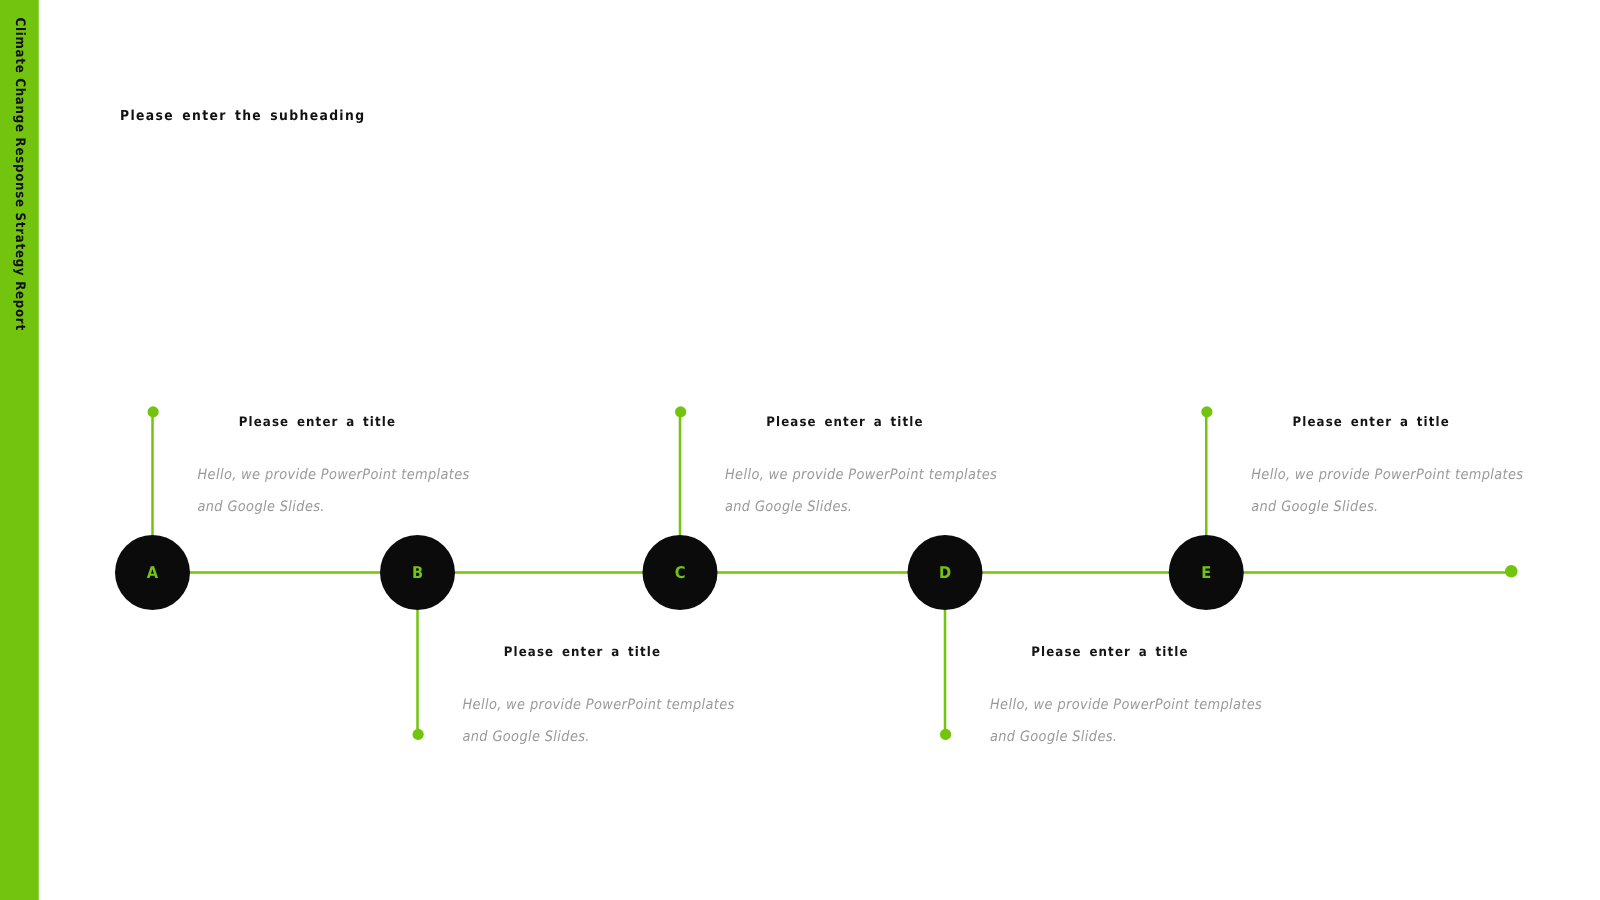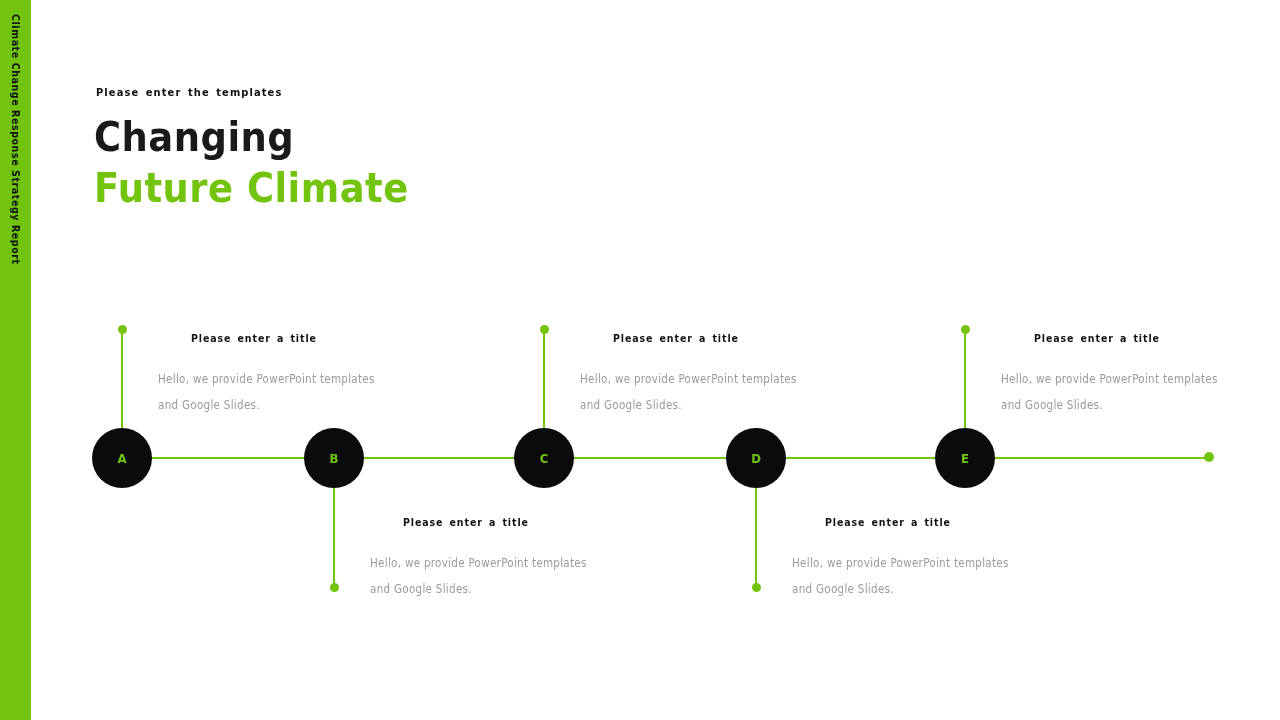--- a/index.html
+++ b/index.html
@@ -179,7 +179,7 @@
     <span id="sidebar-label">Climate Change Response Strategy Report</span>
   </div>
 
-  <div id="subheading">Please enter the templates</div>
+  <div id="subheading">Please enter the subheading</div>
 
   <div id="title-block">
     <div class="title-line dark">Changing</div>

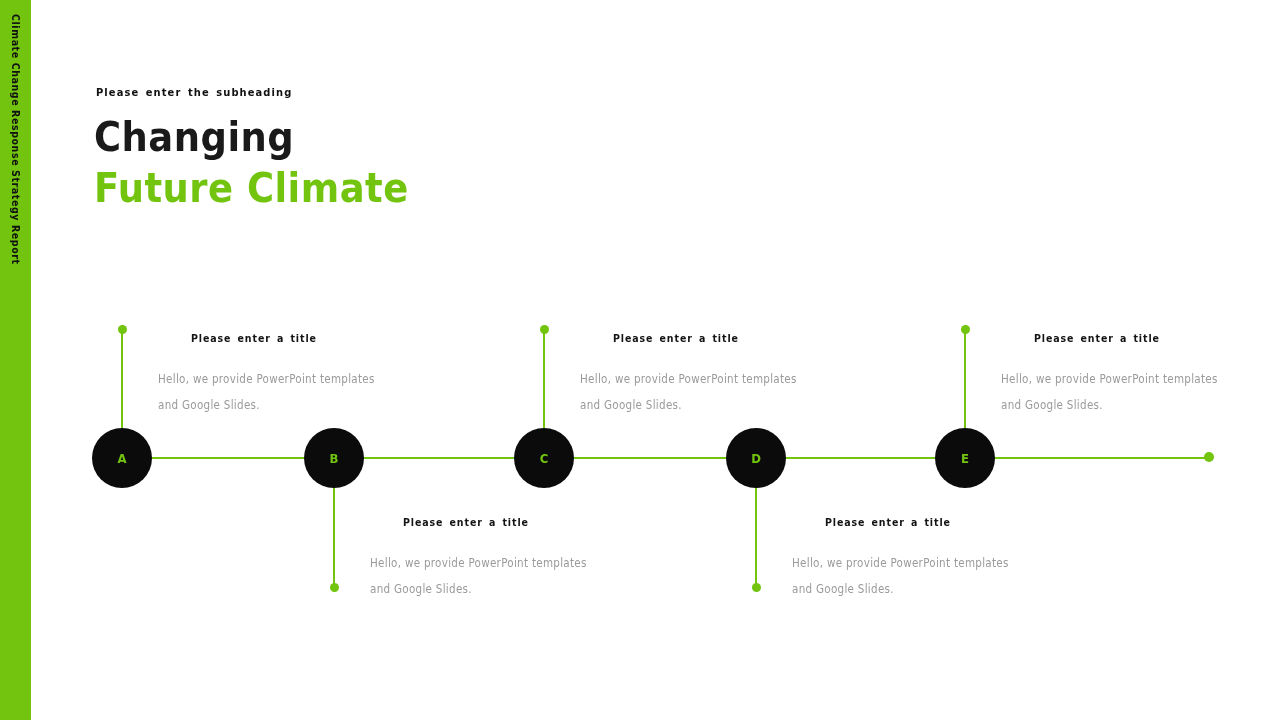--- a/index.html
+++ b/index.html
@@ -181,10 +181,6 @@
 
   <div id="subheading">Please enter the subheading</div>
 
-  <div id="title-block">
-    <div class="title-line dark">Changing</div>
-    <div class="title-line green">Future Climate</div>
-  </div>
 
   <div id="timeline-axis"></div>
   <div id="timeline-end-dot"></div>

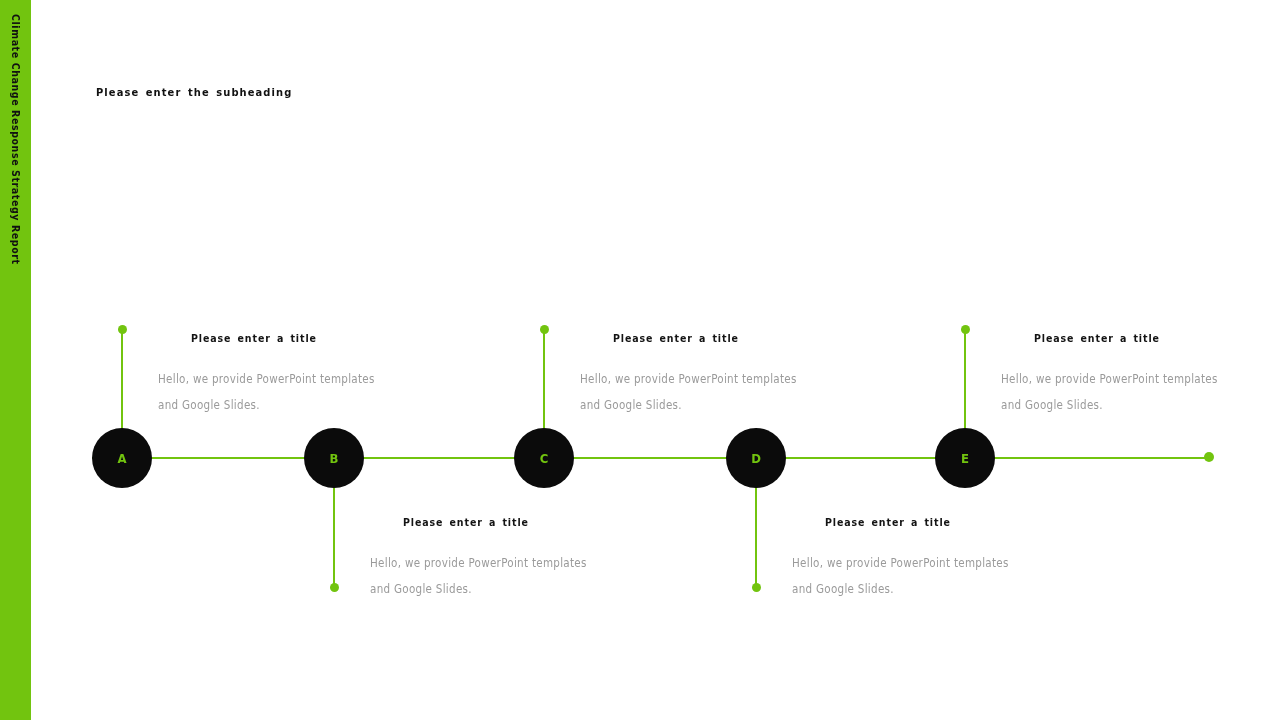--- a/index.html
+++ b/index.html
@@ -167,6 +167,7 @@
     color: #9a9a9a;
     letter-spacing: 0.3px;
     line-height: 26px;
+    font-style: italic;
   }
   .caption-body .l2 { display: block; }
 </style>

